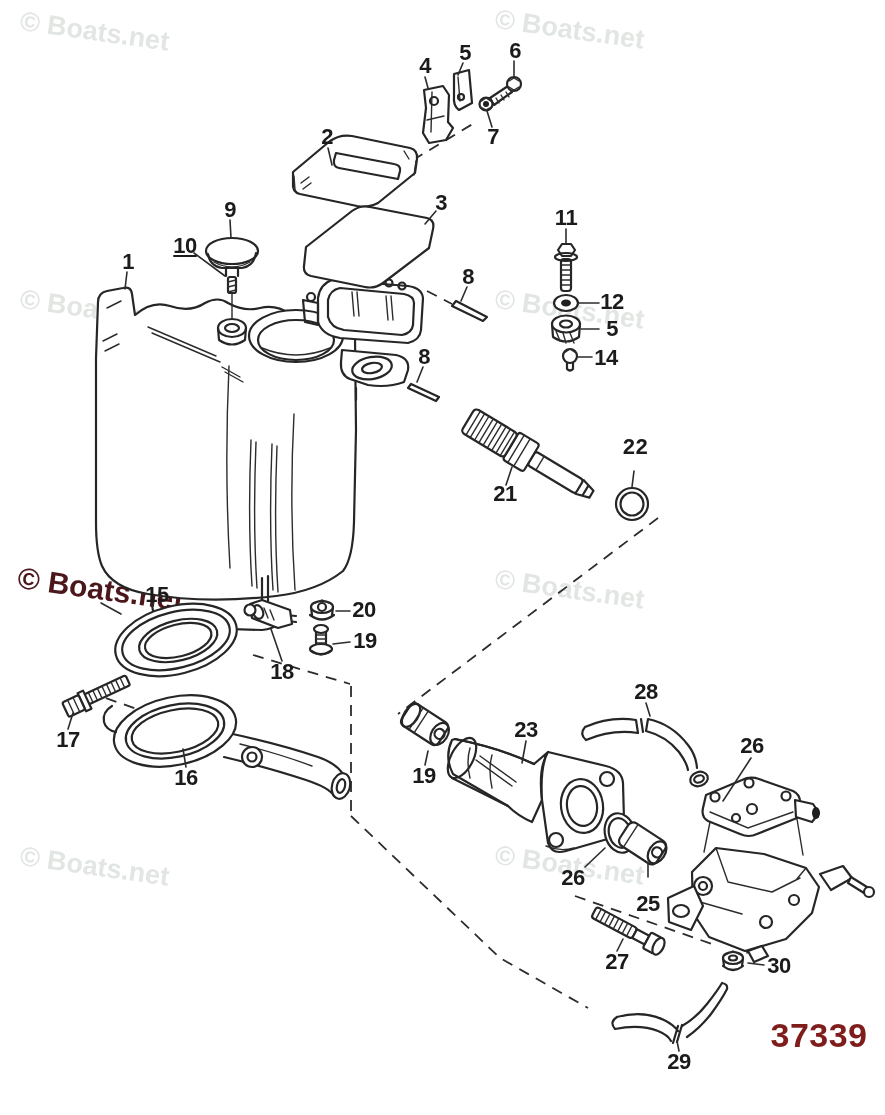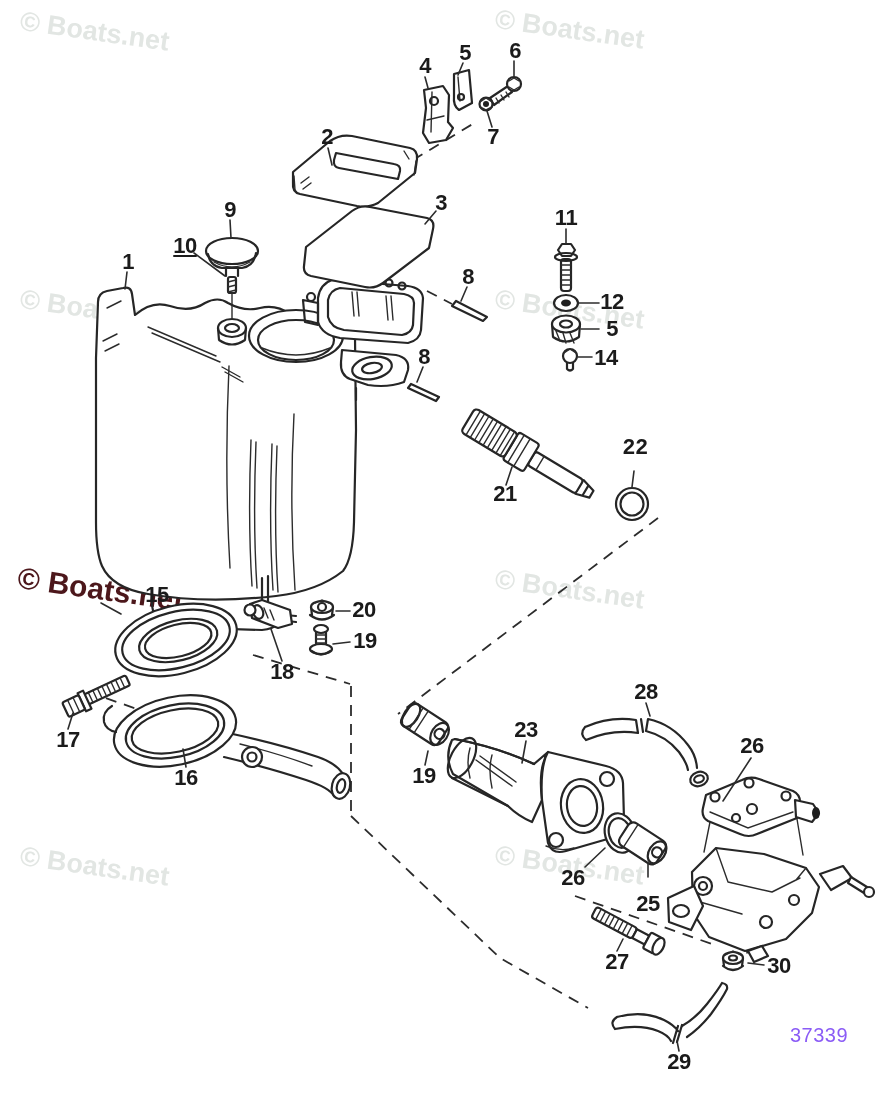--- a/index.html
+++ b/index.html
@@ -15,7 +15,7 @@
   }
   .diagram-number{
     position:absolute;transform:translate(-50%,-50%);
-    font-weight:normal;font-size:20px;color:#8b5cf6;letter-spacing:0.5px;
+    font-weight:bold;font-size:34px;color:#7f1d1d;letter-spacing:0.5px;
   }
   .wm{
     position:absolute;font-weight:600;font-size:27px;line-height:1;

